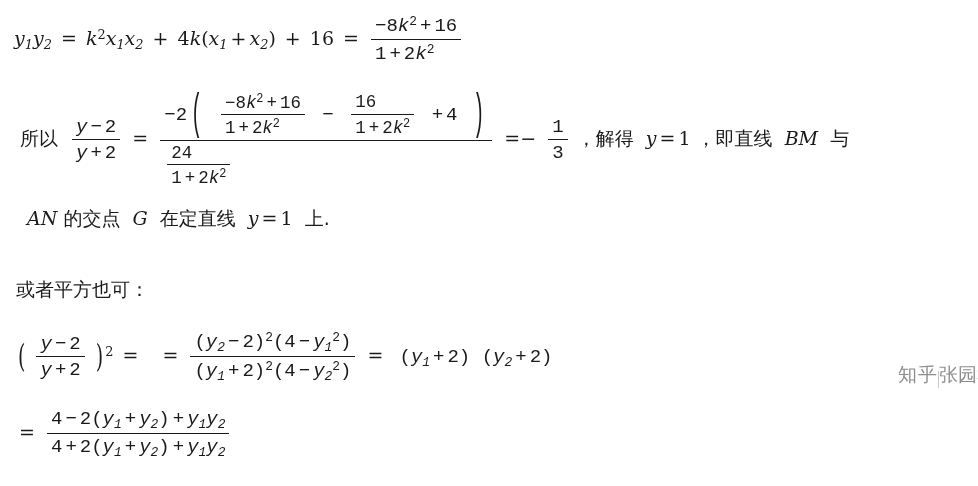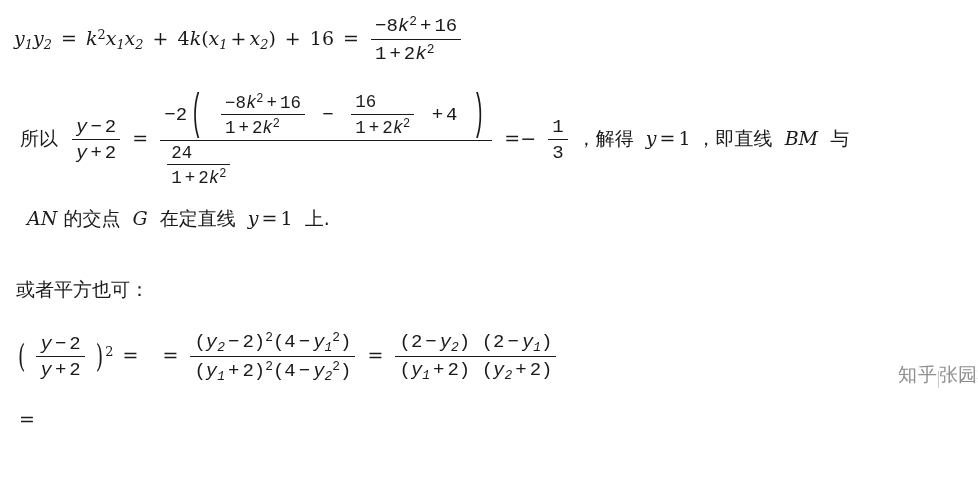--- a/index.html
+++ b/index.html
@@ -214,7 +214,6 @@
     </span>
     <span class="op">=</span>
     <span class="frac">
-      <span class="num"><span class="opn">(2</span><span class="op">−</span>y<sub>2</sub><span class="opn">)</span>&nbsp;<span class="opn">(2</span><span class="op">−</span>y<sub>1</sub><span class="opn">)</span></span>
       <span class="den"><span class="opn">(</span>y<sub>1</sub><span class="op">+</span><span class="opn">2)</span>&nbsp;<span class="opn">(</span>y<sub>2</sub><span class="op">+</span><span class="opn">2)</span></span>
     </span>
   </div>

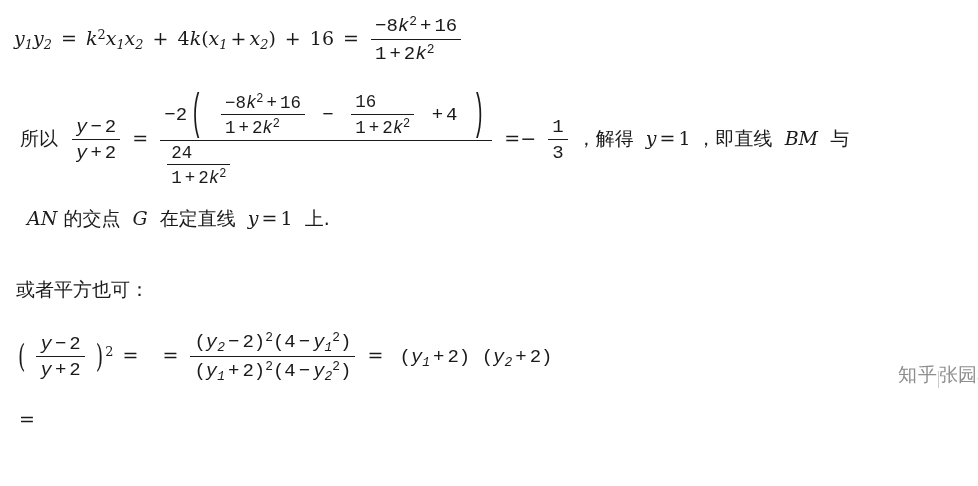--- a/index.html
+++ b/index.html
@@ -221,6 +221,7 @@
   <div class="line math" id="line6">
     <span class="op">=</span>
     <span class="frac">
+      <span class="num"><span class="opn">4</span><span class="op">−</span><span class="opn">2(</span>y<sub>1</sub><span class="op">+</span>y<sub>2</sub><span class="opn">)</span><span class="op">+</span>y<sub>1</sub>y<sub>2</sub></span>
     </span>
   </div>
 

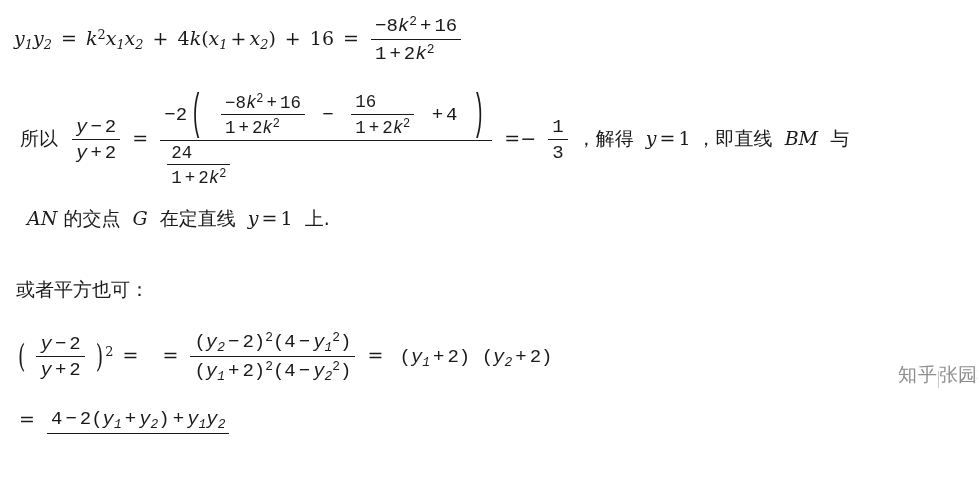--- a/index.html
+++ b/index.html
@@ -222,6 +222,7 @@
     <span class="op">=</span>
     <span class="frac">
       <span class="num"><span class="opn">4</span><span class="op">−</span><span class="opn">2(</span>y<sub>1</sub><span class="op">+</span>y<sub>2</sub><span class="opn">)</span><span class="op">+</span>y<sub>1</sub>y<sub>2</sub></span>
+      <span class="den"><span class="opn">4</span><span class="op">+</span><span class="opn">2(</span>y<sub>1</sub><span class="op">+</span>y<sub>2</sub><span class="opn">)</span><span class="op">+</span>y<sub>1</sub>y<sub>2</sub></span>
     </span>
   </div>
 

